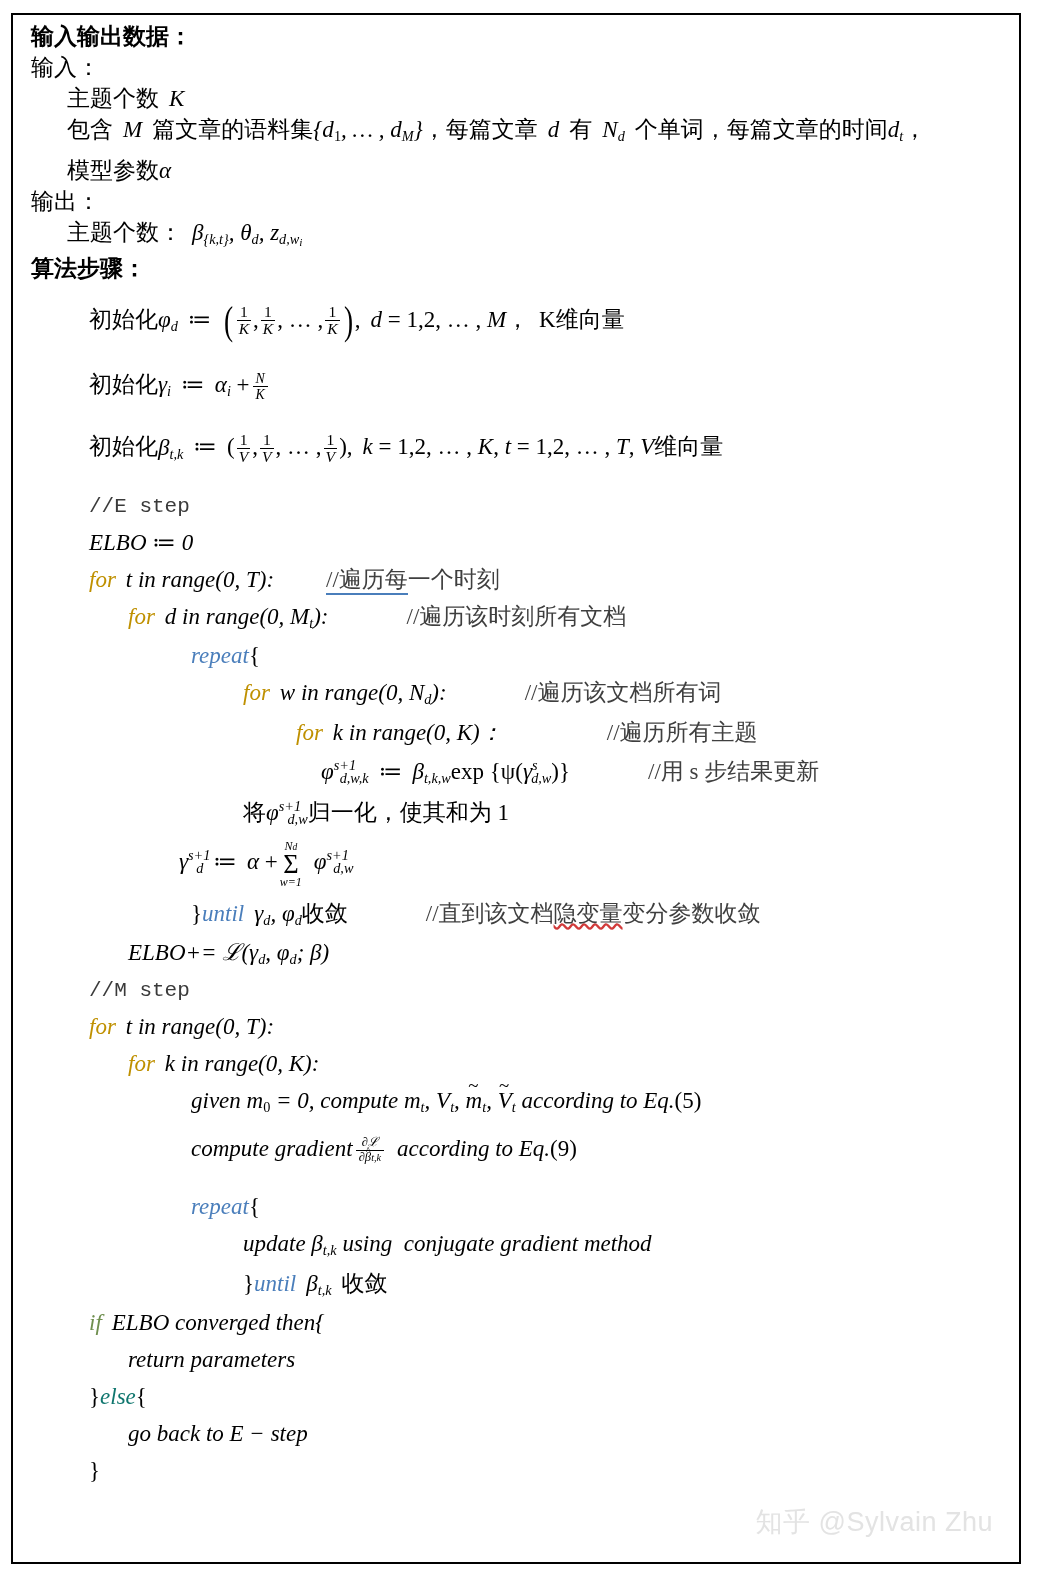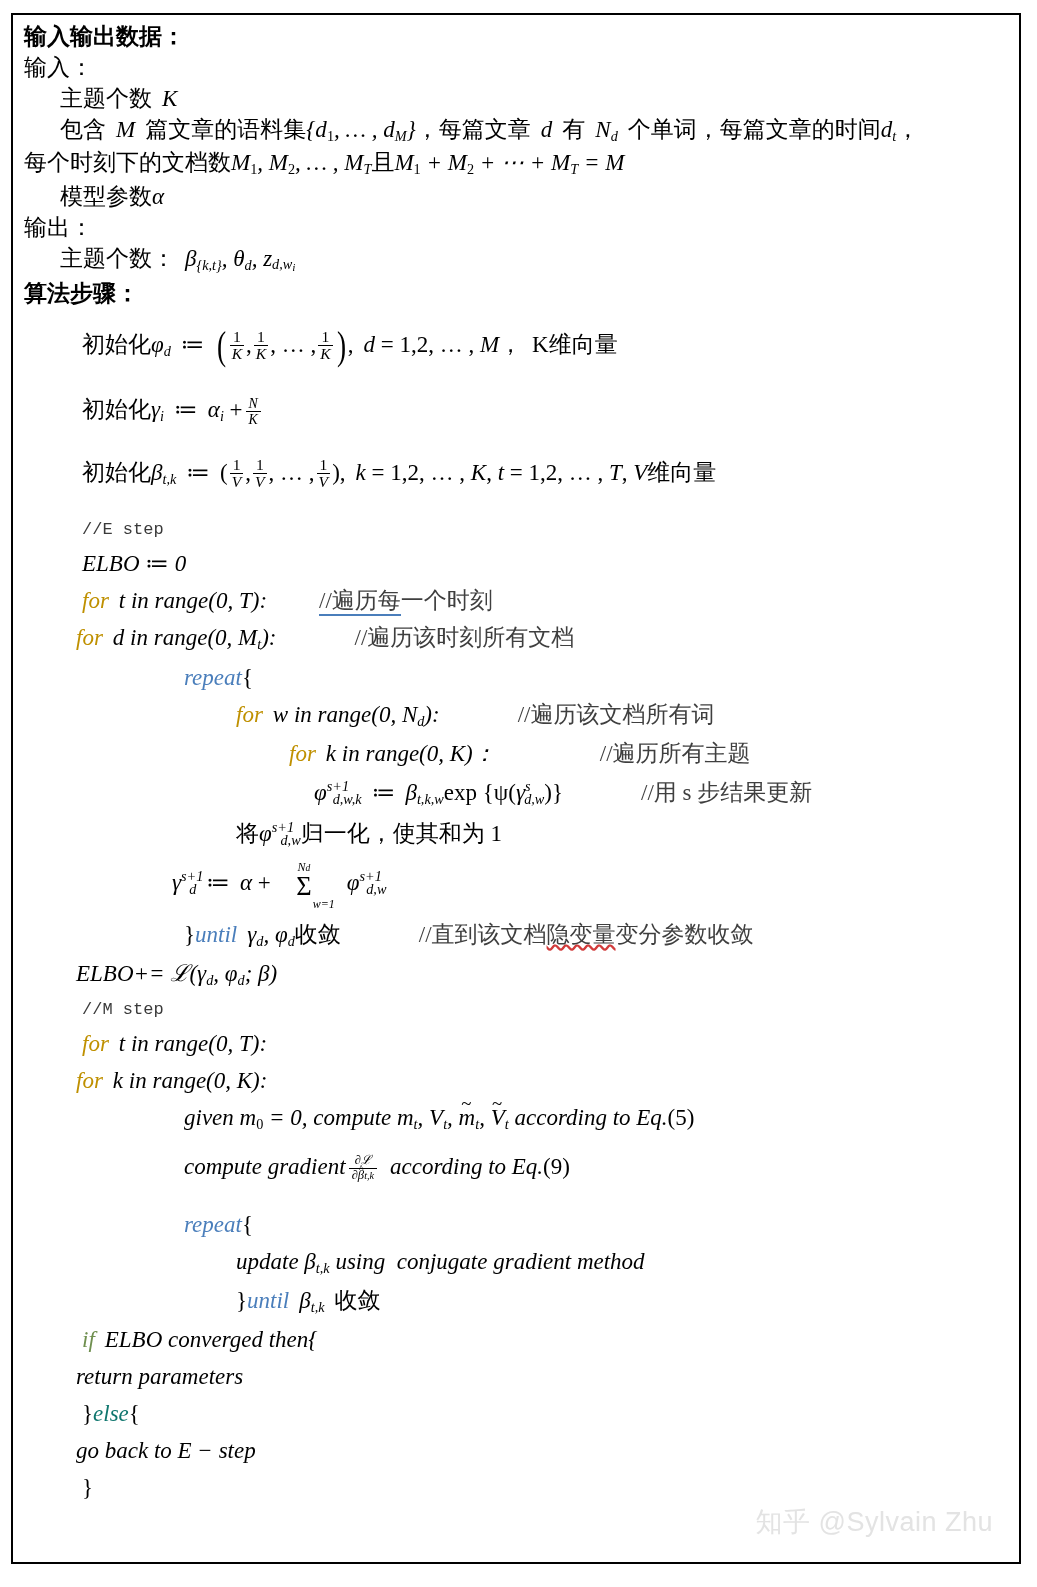--- a/index.html
+++ b/index.html
@@ -28,7 +28,7 @@
   }
   .content {
     position: absolute;
-    left: 1px; top: 0;
+    left: 8px; top: 0;
     width: 100%;
     height: 100%;
     padding: 10px 8px 0 10px;

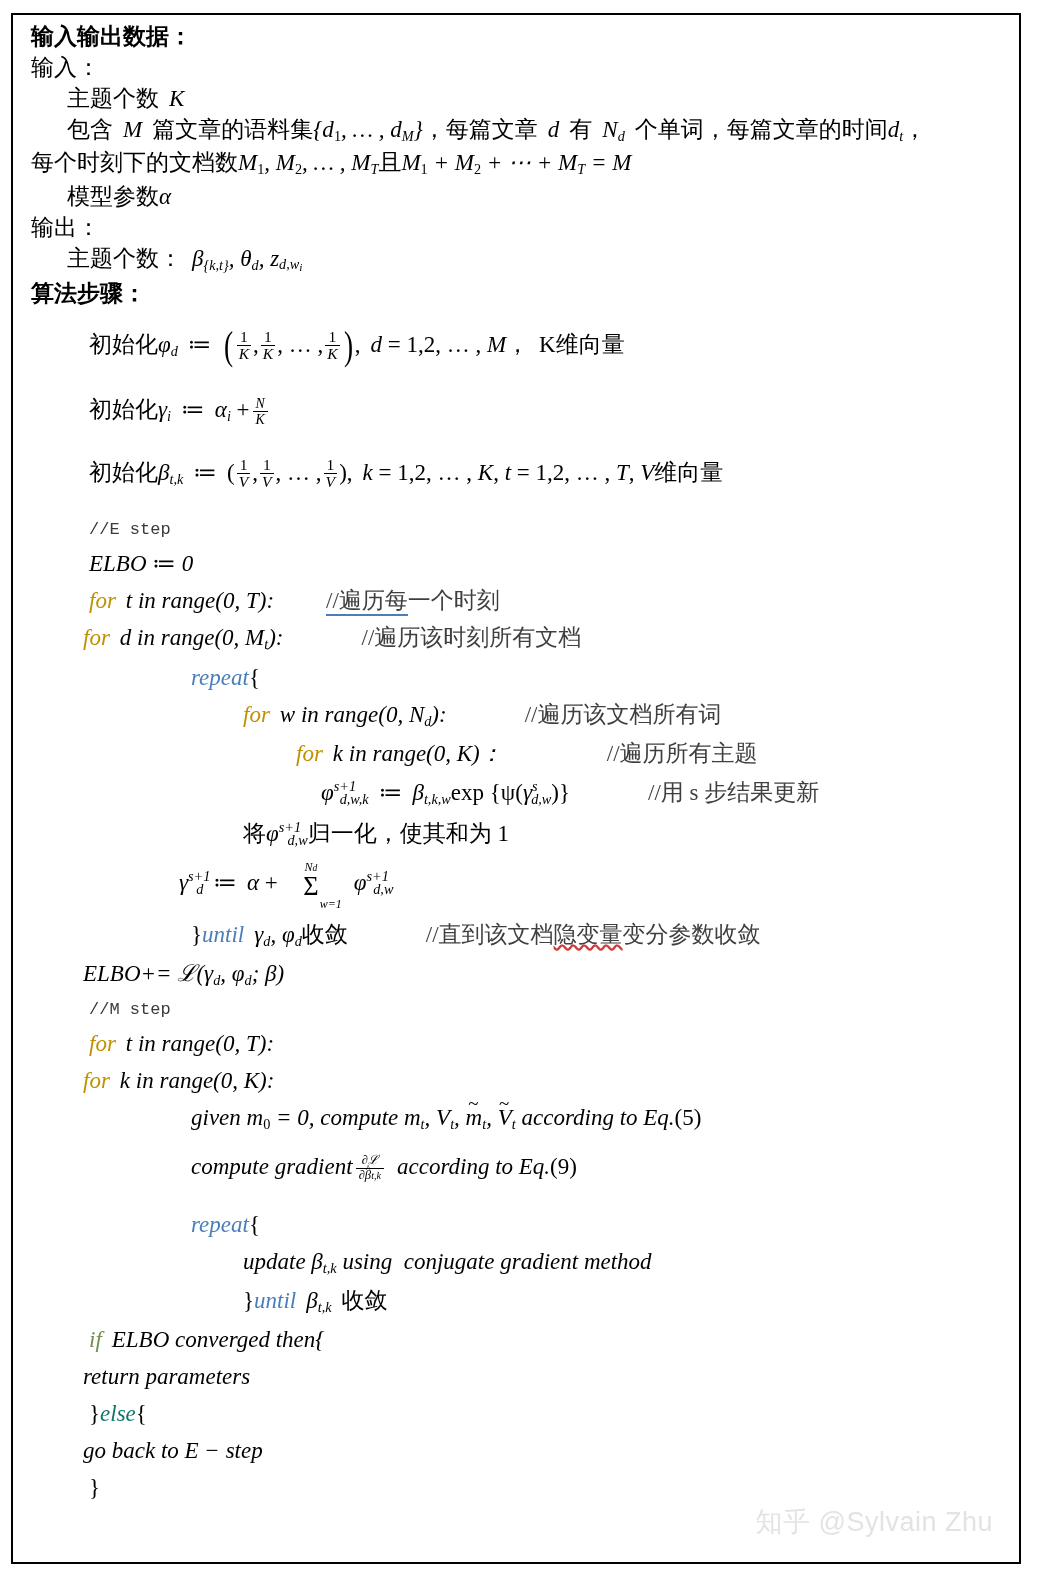--- a/index.html
+++ b/index.html
@@ -202,9 +202,6 @@
     </div>
     <div class="gapS"></div>
 
-    <div class="line i0">
-      <span>每个时刻下的文档数</span><span class="mathvar">M<span class="subn">1</span>, M<span class="subn">2</span>, … , M<span class="sub">T</span></span>且<span class="mathvar">M<span class="subn">1</span> + M<span class="subn">2</span> + ⋯ + M<span class="sub">T</span> = M</span>
-    </div>
     <div class="gapS"></div>
 
     <div class="line i1">

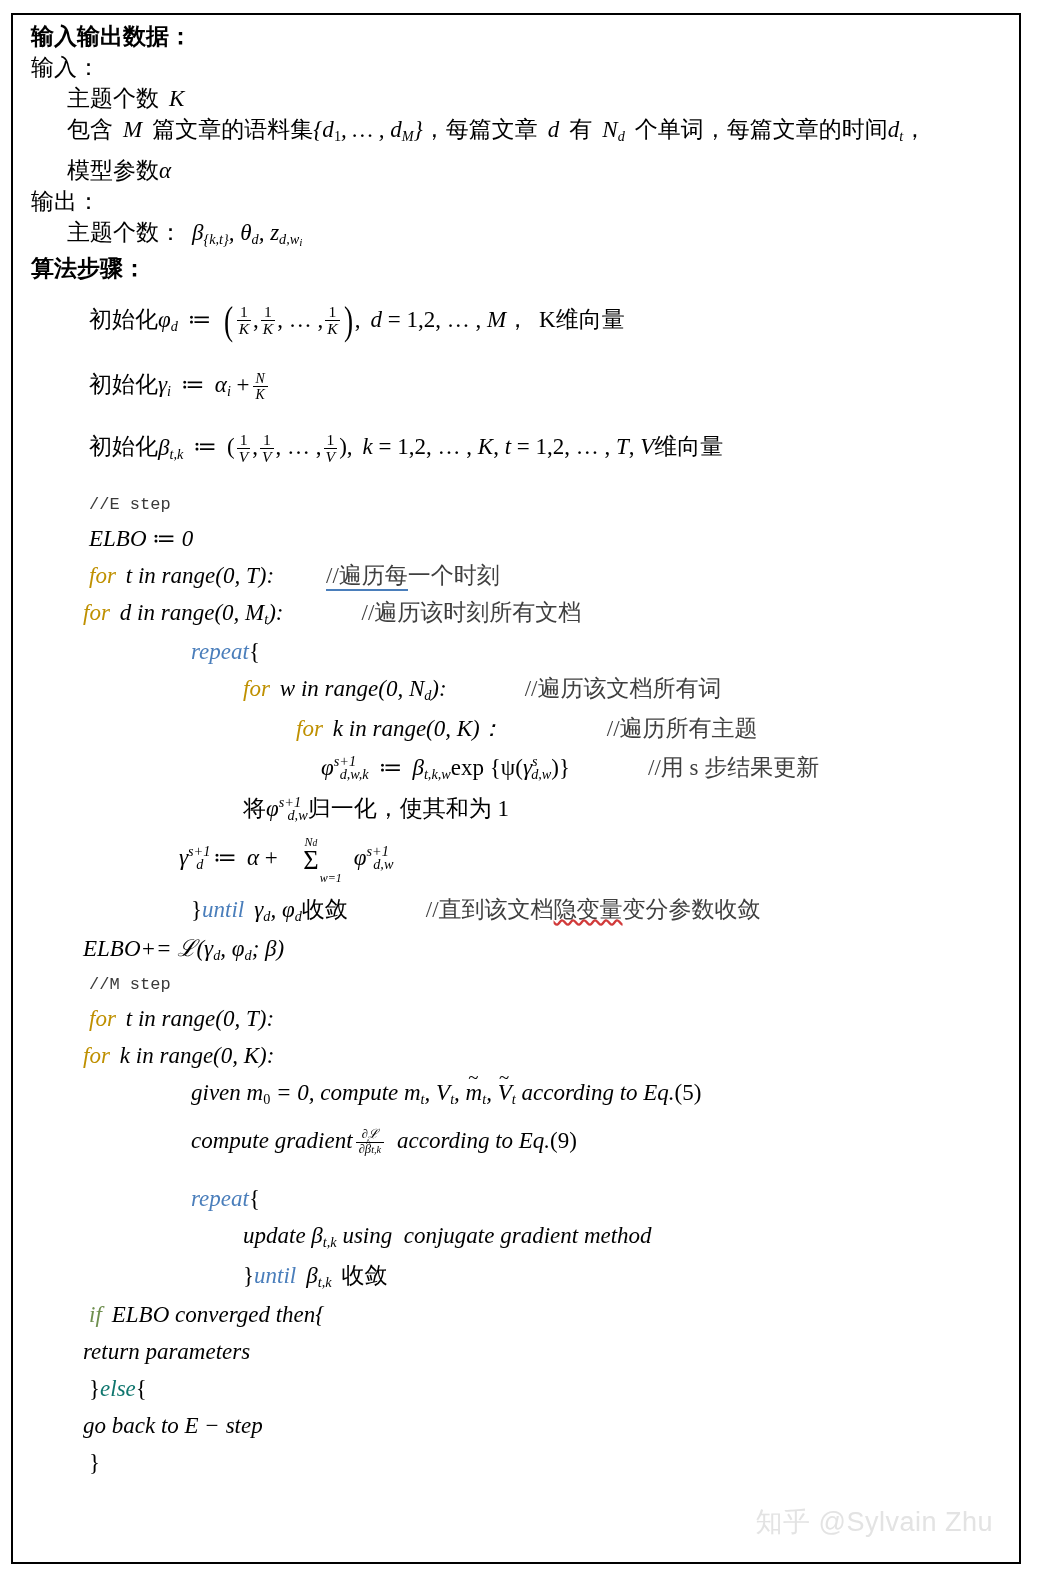--- a/index.html
+++ b/index.html
@@ -61,7 +61,7 @@
   
   .stepcomment {
     font-family: "Liberation Mono", "DejaVu Sans Mono", monospace;
-    font-size: 17px;
+    font-size: 21px;
     color: #3a3a3a;
   }
 

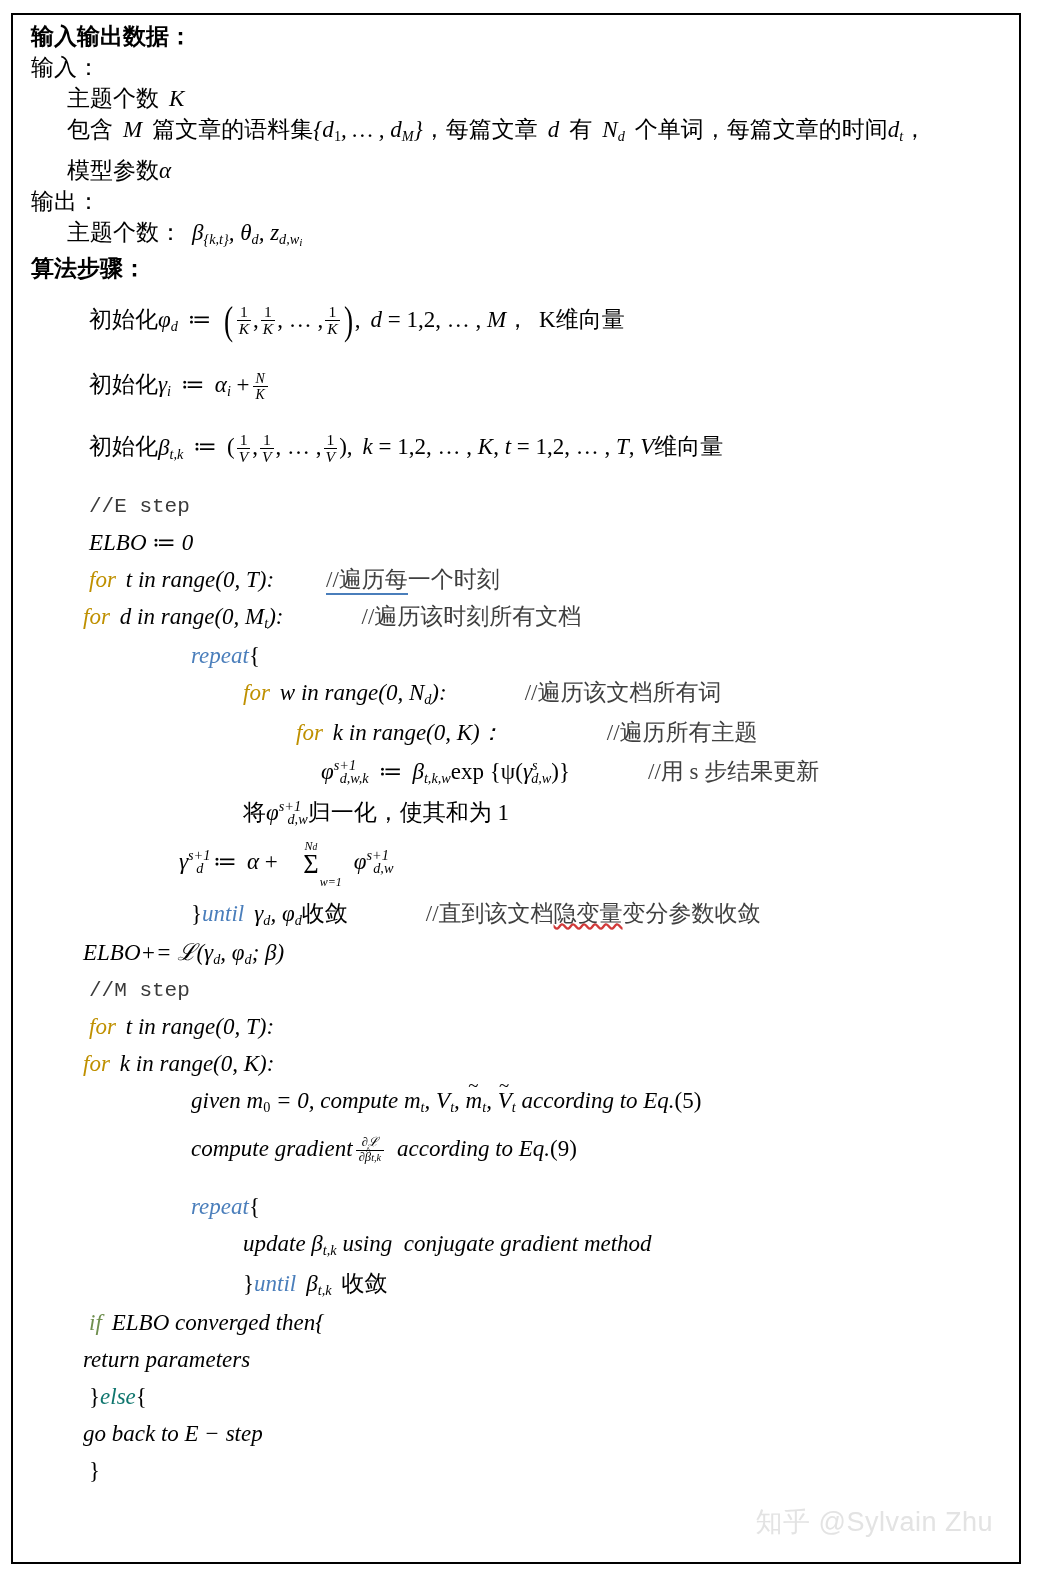--- a/index.html
+++ b/index.html
@@ -158,7 +158,7 @@
   .i0 { margin-left: 0px; }
   .i1 { margin-left: 36px; }
   .i2 { margin-left: 58px; }
-  .i3 { margin-left: 52px; }
+  .i3 { margin-left: 97px; }
   .i4 { margin-left: 160px; }
   .i5 { margin-left: 212px; }
   .i6 { margin-left: 265px; }

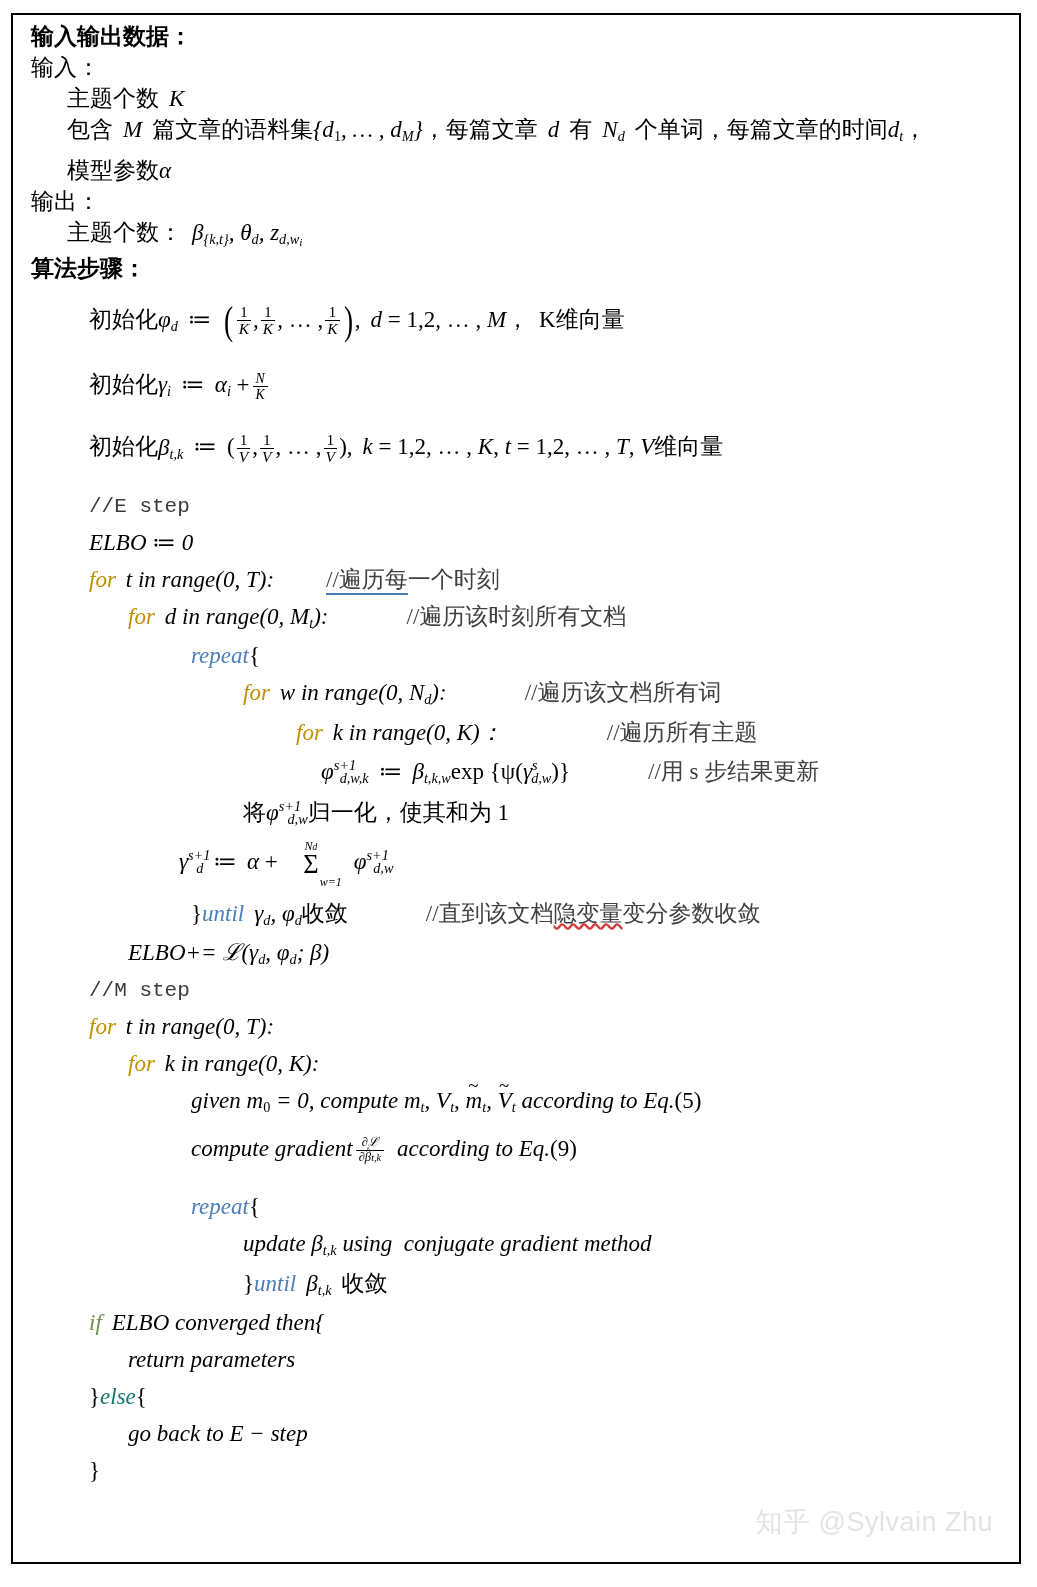--- a/index.html
+++ b/index.html
@@ -127,7 +127,7 @@
     position: relative;
     top: 0.05em;
   }
-  .sumop .slim { display: block; font-size: 0.52em; font-style: italic; margin-left: 40px; }
+  .sumop .slim { display: block; font-size: 0.52em; font-style: italic; }
   .sumop .sig  { display: block; font-size: 1.15em; font-style: normal; }
   .sumop .slim-top { display:block; font-size:0.52em; font-style: italic;}
 

